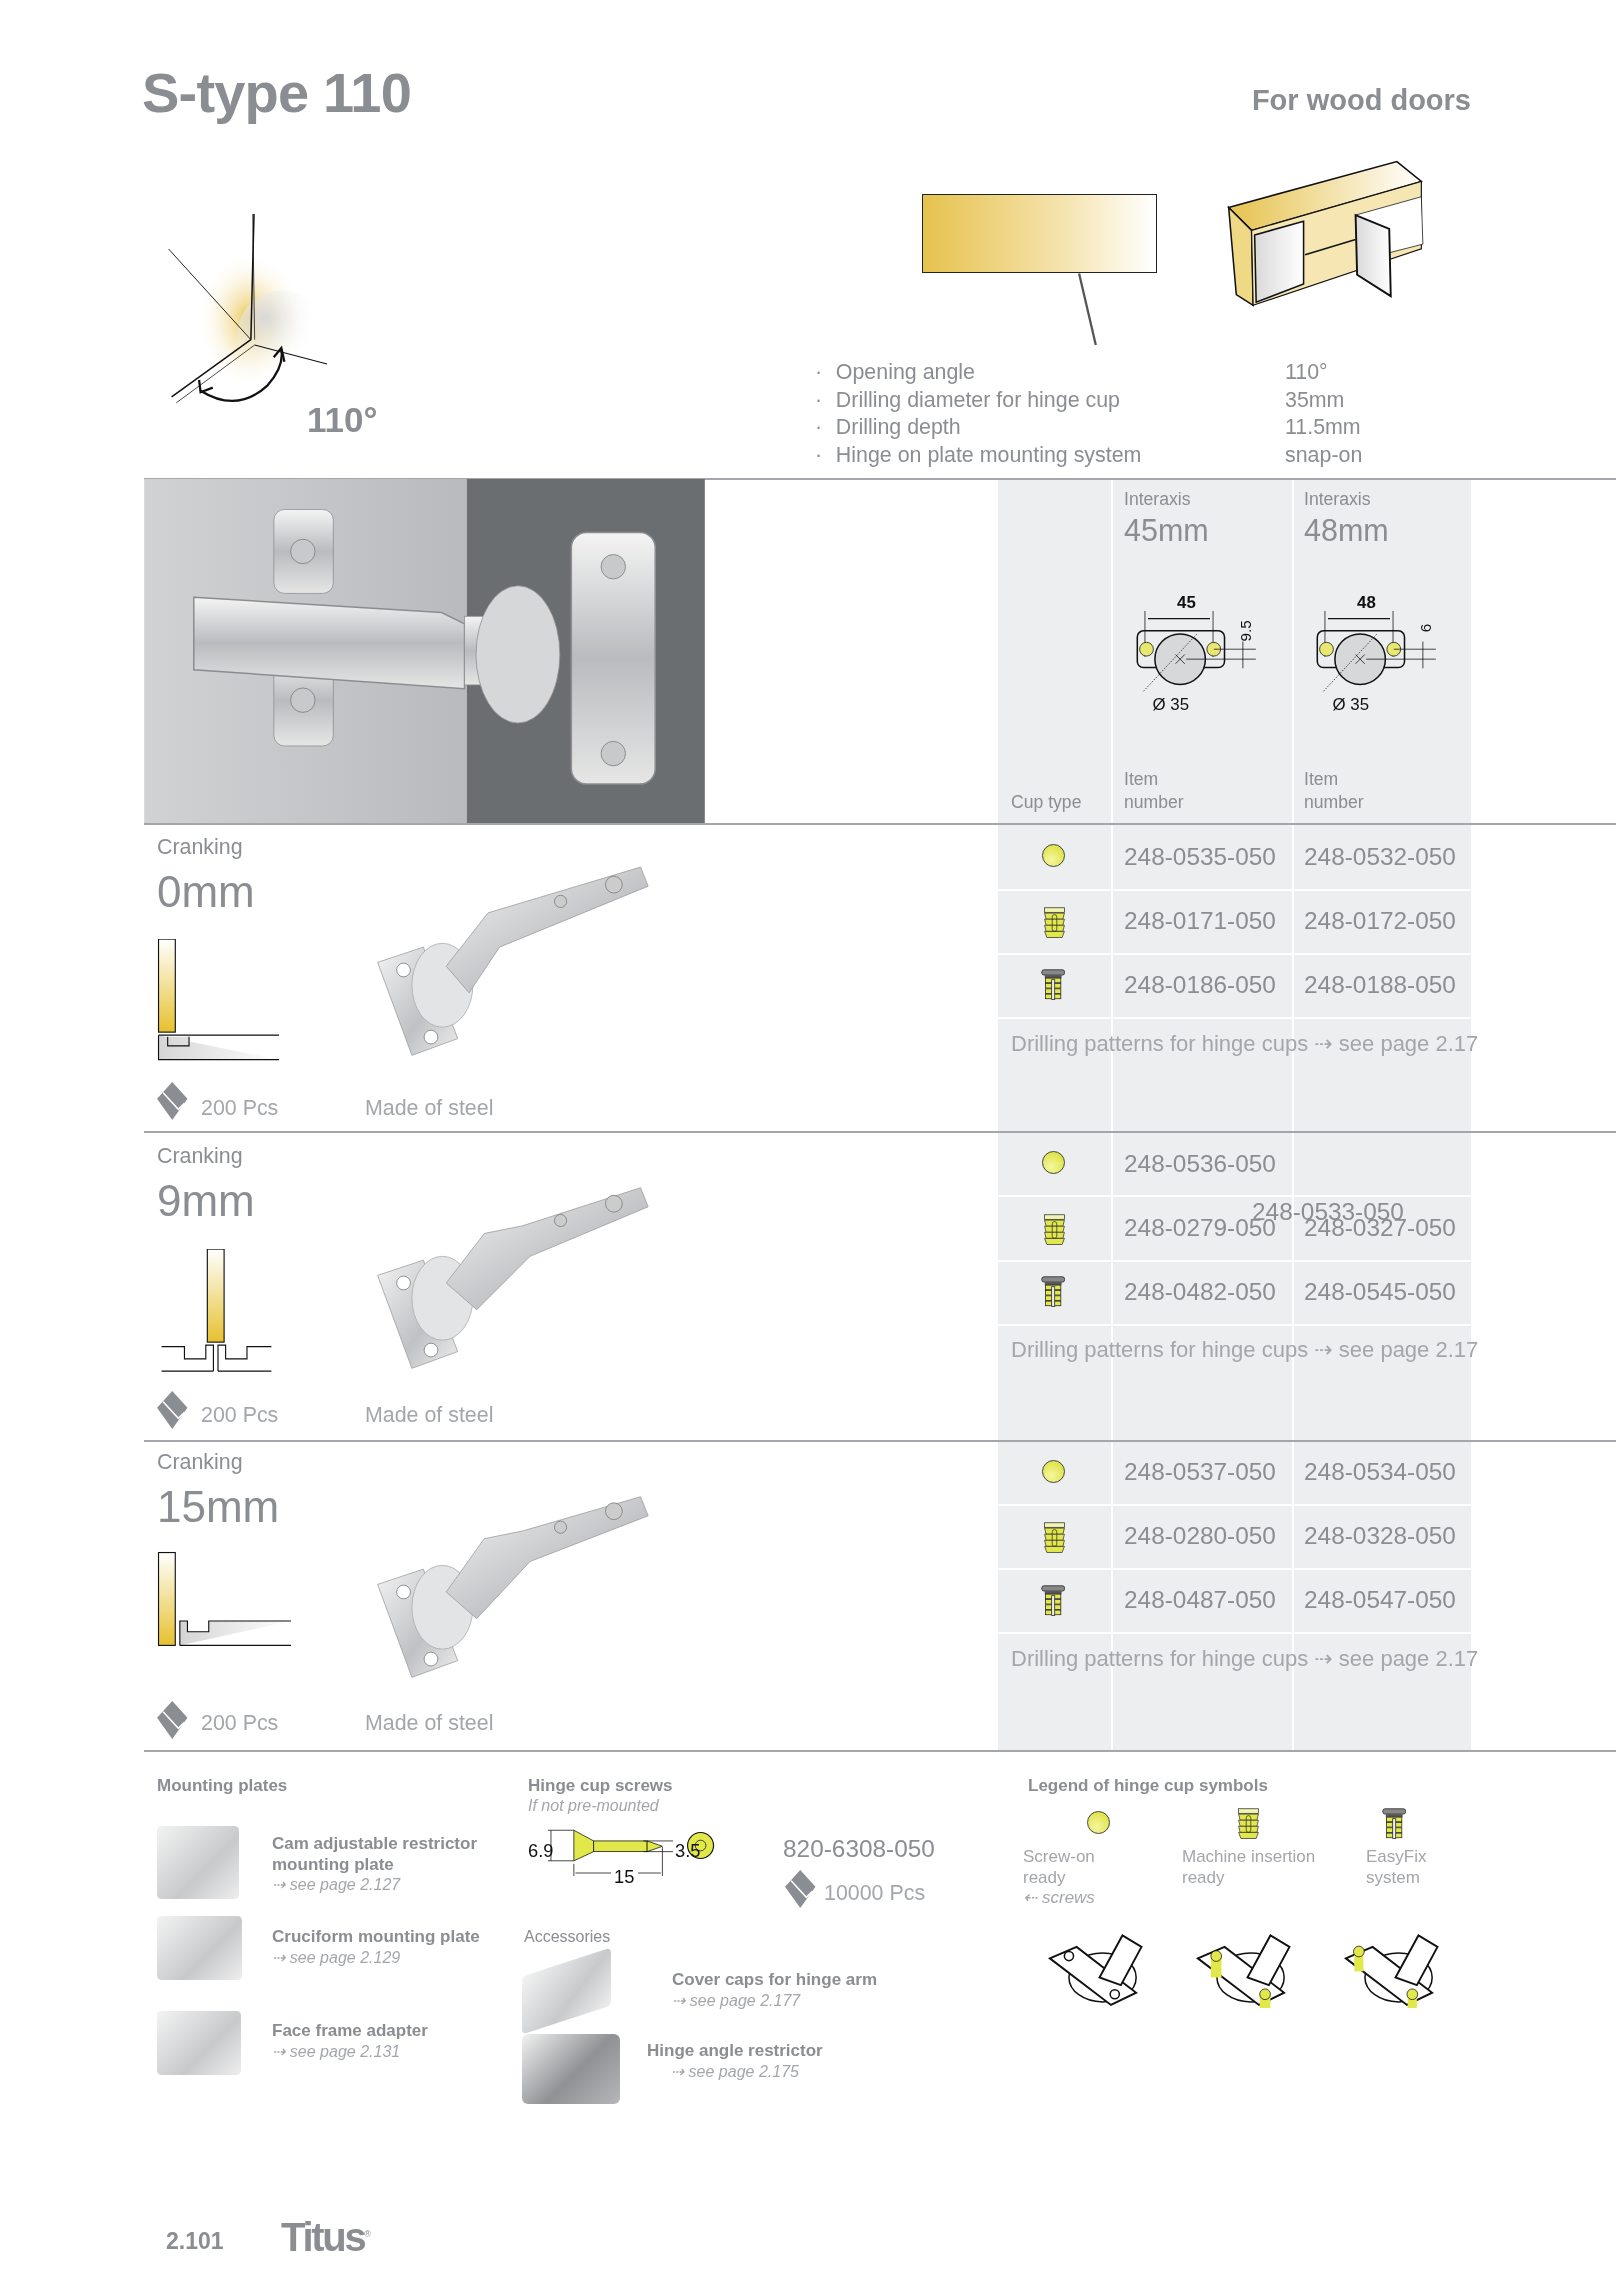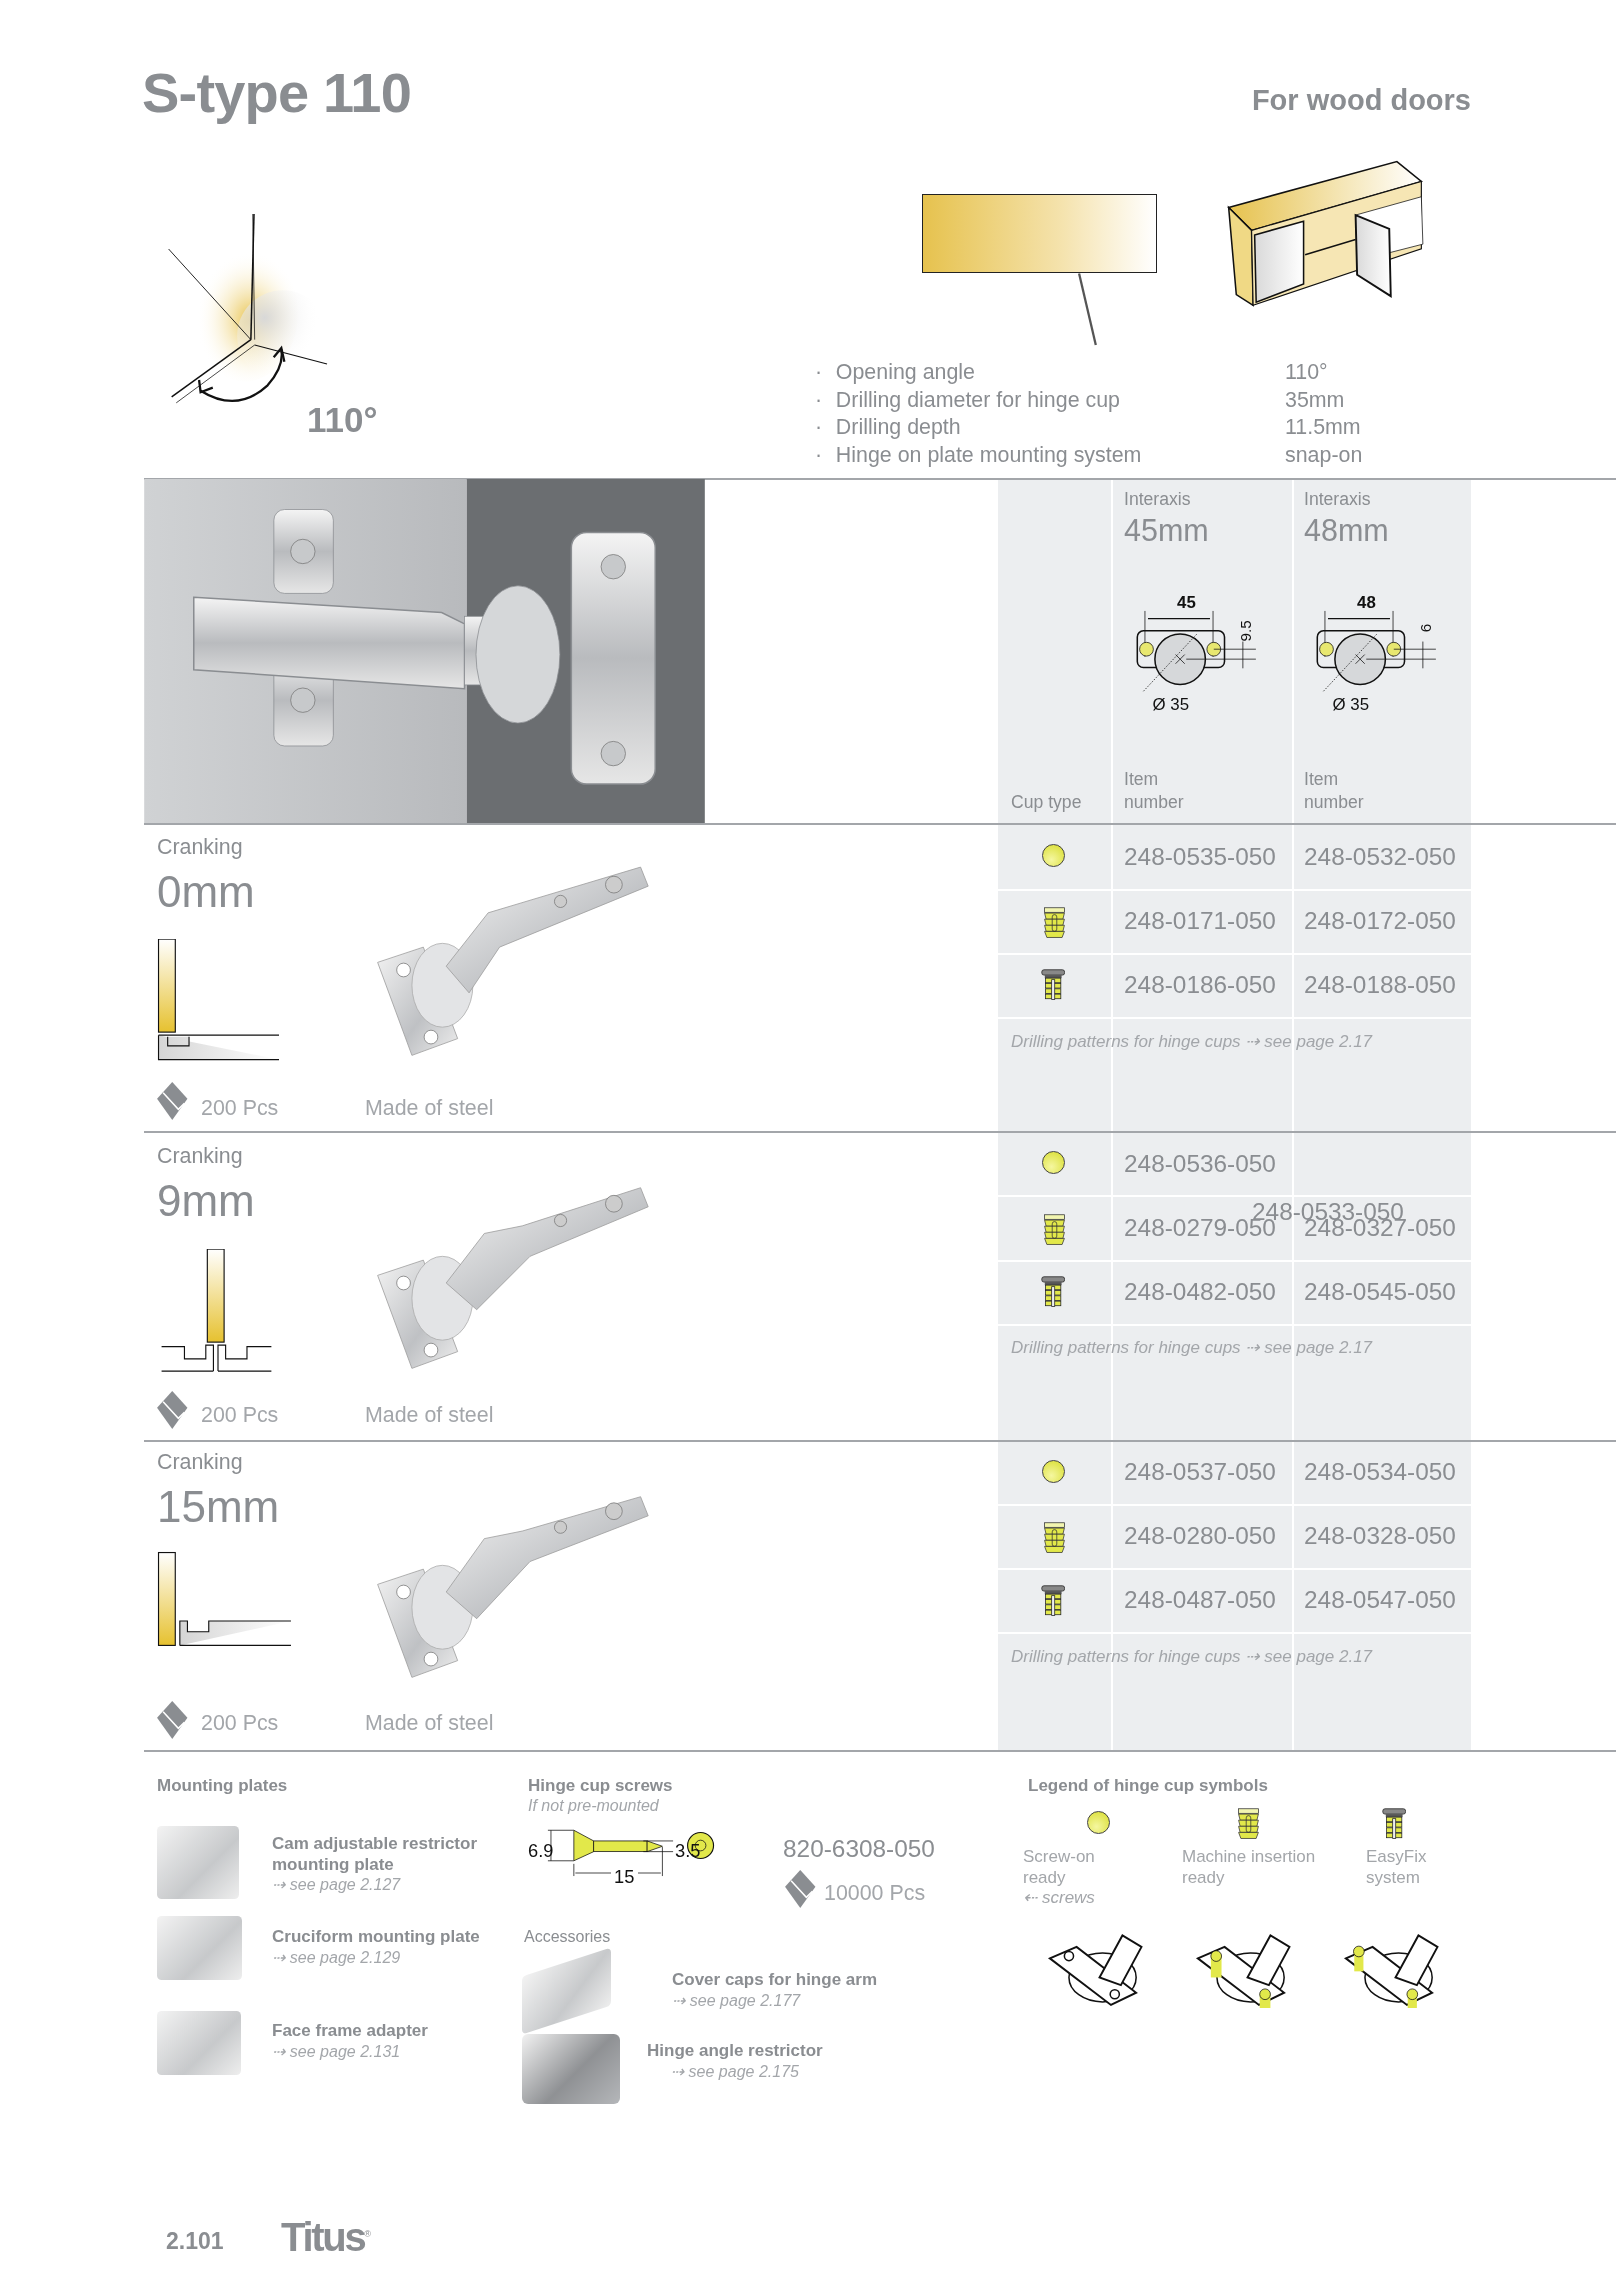--- a/index.html
+++ b/index.html
@@ -21,7 +21,7 @@
   .hdr-big { font-size: 30.5px; color: #8a8d91; }
   .cell-txt { font-size: 24.4px; color: #8a8d91; }
   .row-sep { position: absolute; left: 998px; width: 473px; height: 1.5px; background: #ffffff; }
-  .drill-note { font-size: 17px; font-style: italic; color: #a3a6aa; }
+  .drill-note { font-size: 22px; color: #a3a6aa; }
   .sec-label { font-size: 21.4px; color: #8a8d91; }
   .sec-big { font-size: 44px; color: #8a8d91; }
   .pcs { font-size: 21.4px; color: #a3a6aa; }

